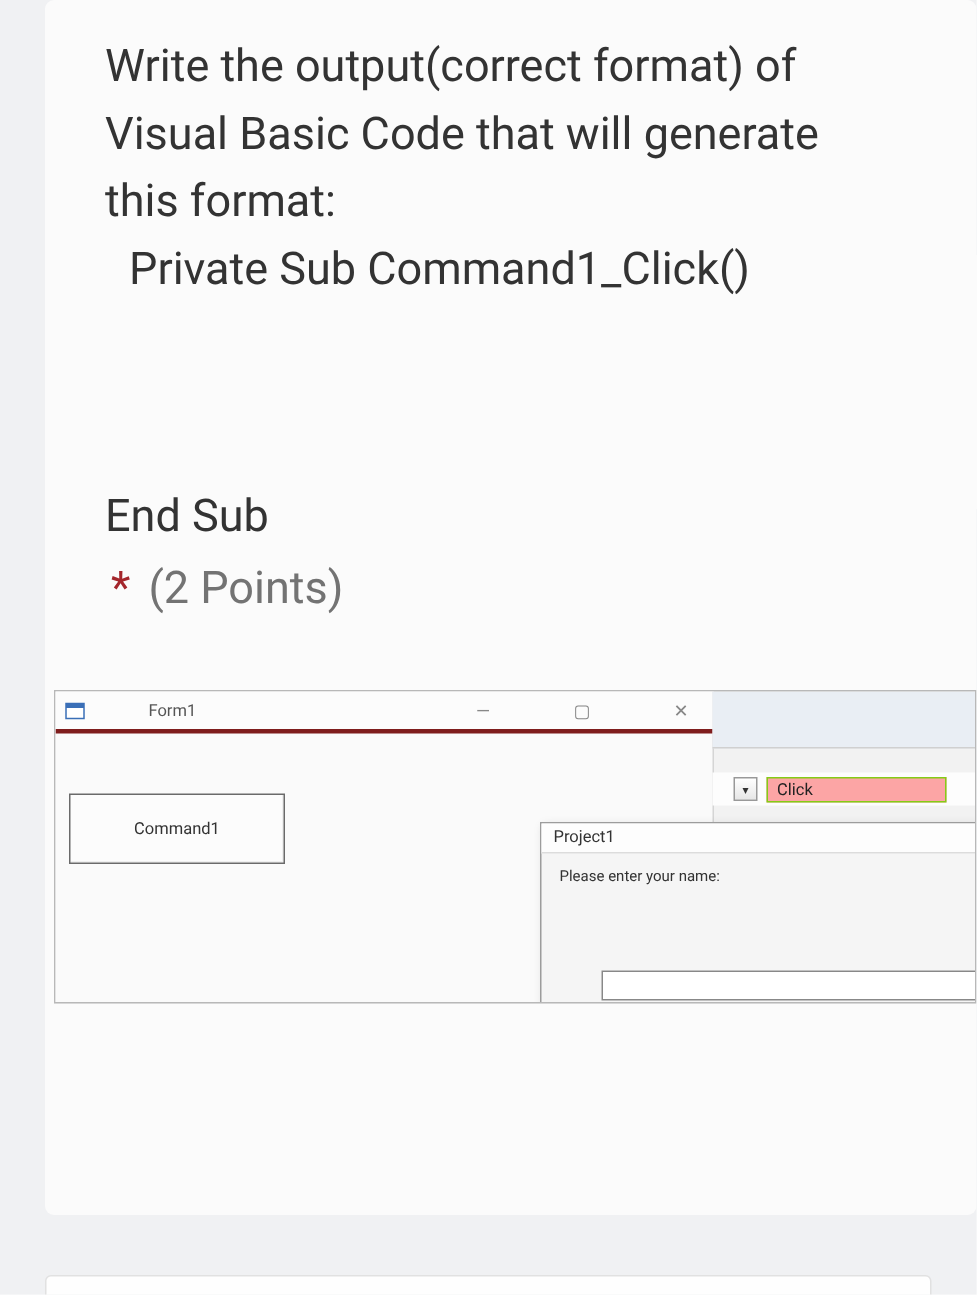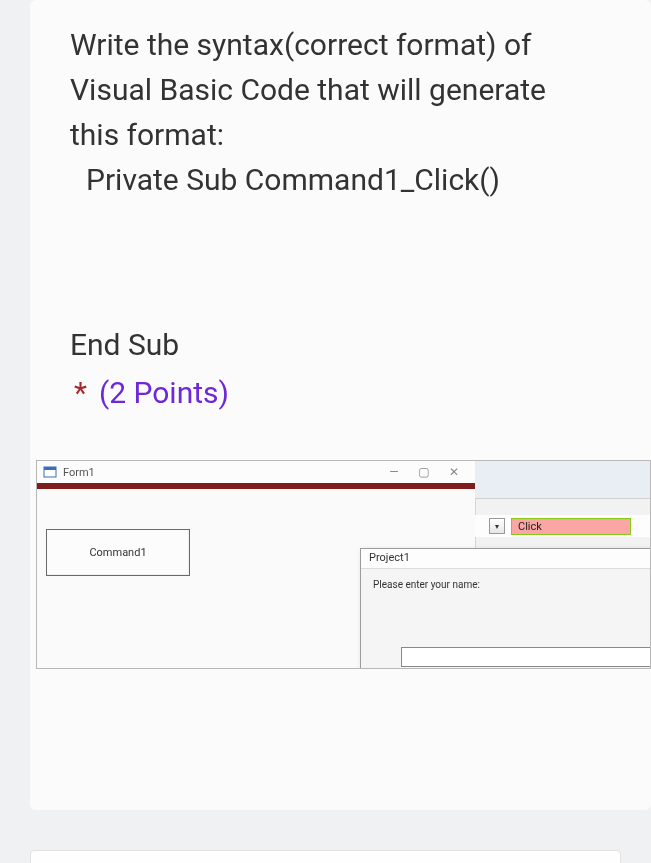--- a/index.html
+++ b/index.html
@@ -208,7 +208,7 @@
 
 <div class="card">
   <div class="question-text">
-    <span class="line1">Write the syntax(correct format) of</span>
+    <span class="line1">Write the output(correct format) of</span>
     <span class="line2">Visual Basic Code  that will generate</span>
     <span class="line3">this format:</span>
     <span class="line4">Private Sub Command1_Click()</span>

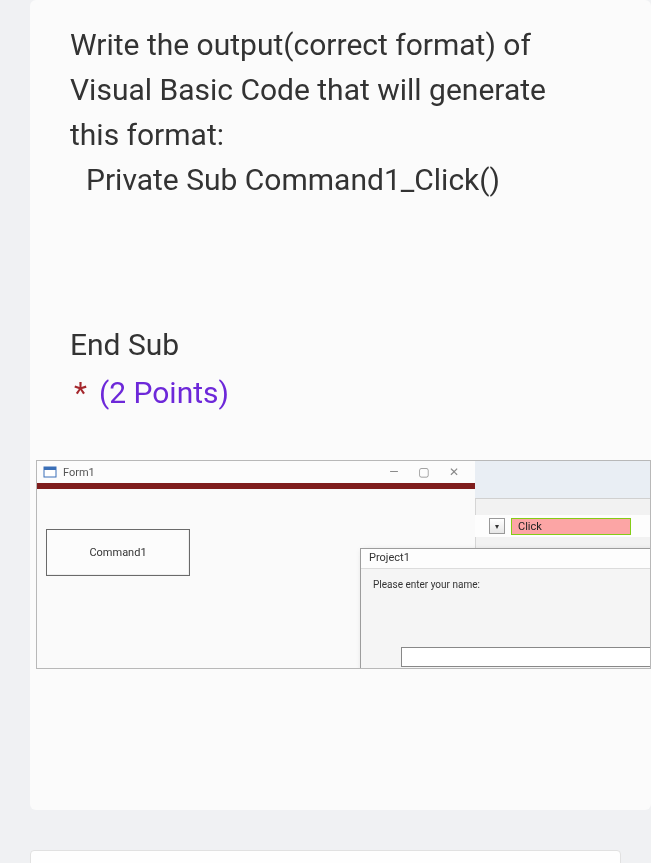--- a/index.html
+++ b/index.html
@@ -54,7 +54,7 @@
       margin-left: 4px;
     }
     .points {
-      color: #6d28d9;
+      color: #737373;
     }
     .screenshot-wrap {
       margin-top: 50px;

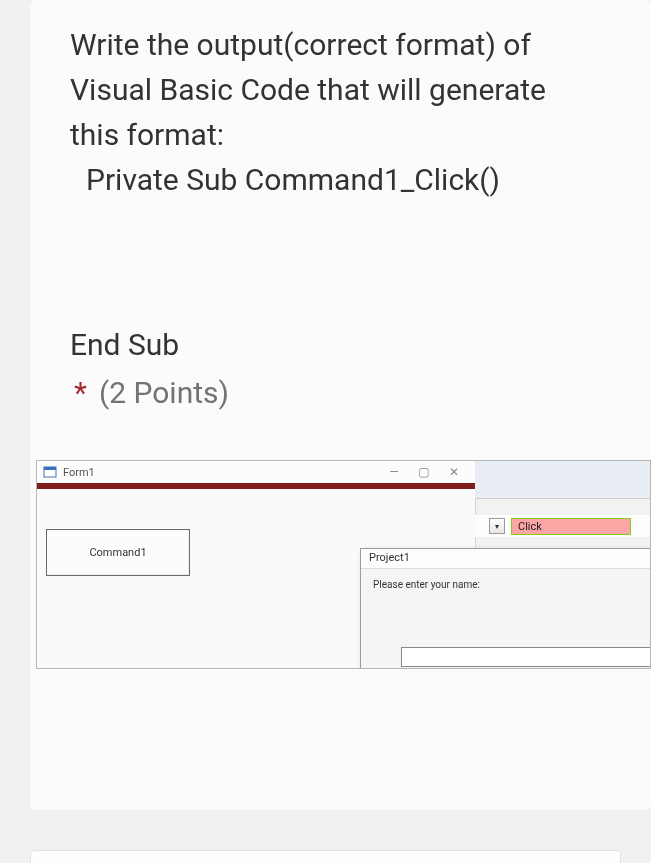--- a/index.html
+++ b/index.html
@@ -80,10 +80,11 @@
       display: flex;
       align-items: center;
       background: #fcfcfc;
-      border-bottom: 6px solid #7f1d1d;
+      border-bottom: 3px solid #7f1d1d;
       padding: 0 6px;
       font-size: 11px;
       color: #555;
+      gap: 36px;
     }
     .vb-icon {
       width: 14px;

